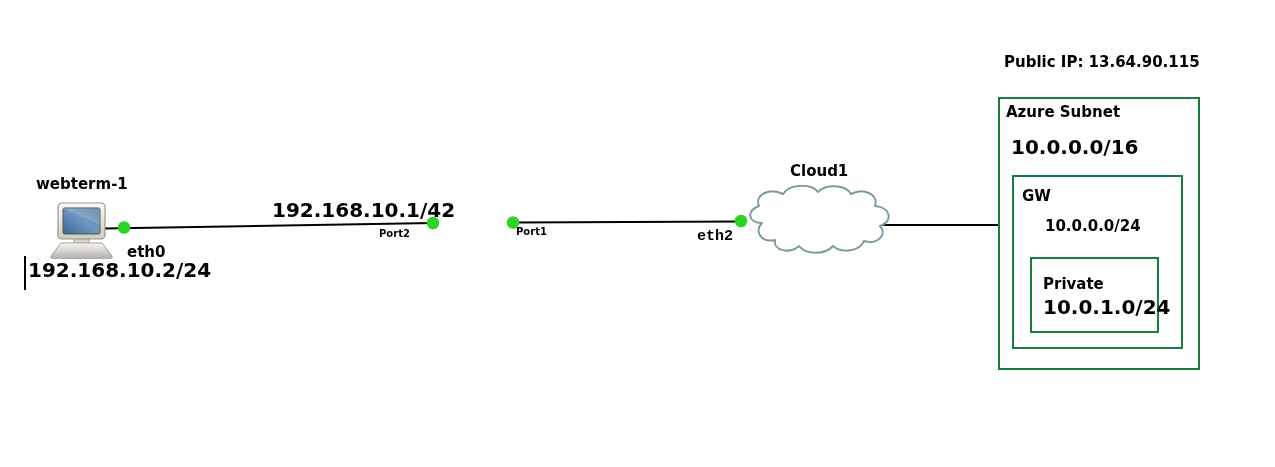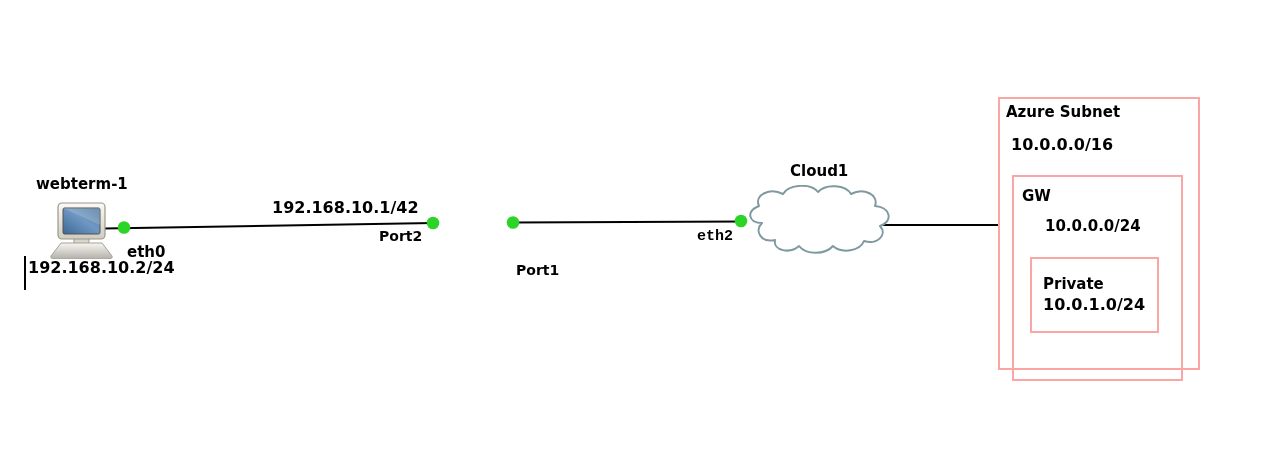--- a/index.html
+++ b/index.html
@@ -94,6 +94,7 @@
   <div class="lbl" style="left:790px;top:164px;">Cloud1</div>
   <div class="lbl" style="left:697px;top:229px;font-family:Liberation Mono, monospace;">eth2</div>
 
+  <div class="lbl" style="left:1004px;top:55px;">Public IP: 13.64.90.115</div>
 
   <div class="box" style="left:998px;top:97px;width:202px;height:273px;">
     <div class="lbl" style="left:6px;top:6px;">Azure Subnet</div>

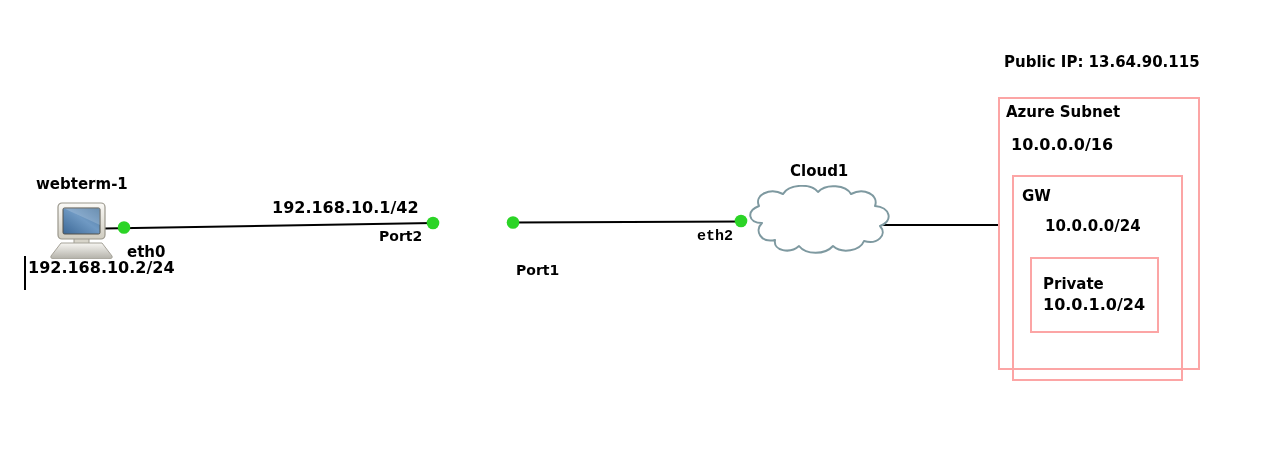--- a/index.html
+++ b/index.html
@@ -17,7 +17,7 @@
   }
   .s16{font-size:16px;}
   .s14{font-size:14px;}
-  .box{position:absolute;border:2px solid #fca5a5;box-sizing:border-box;background:transparent;z-index:2;text-align:center;}
+  .box{position:absolute;border:2px solid #15803d;box-sizing:border-box;background:transparent;z-index:2;text-align:center;}
   .cursor-bar{position:absolute;width:2px;height:34px;background:#000;z-index:4;}
   svg{display:block;}
 </style>

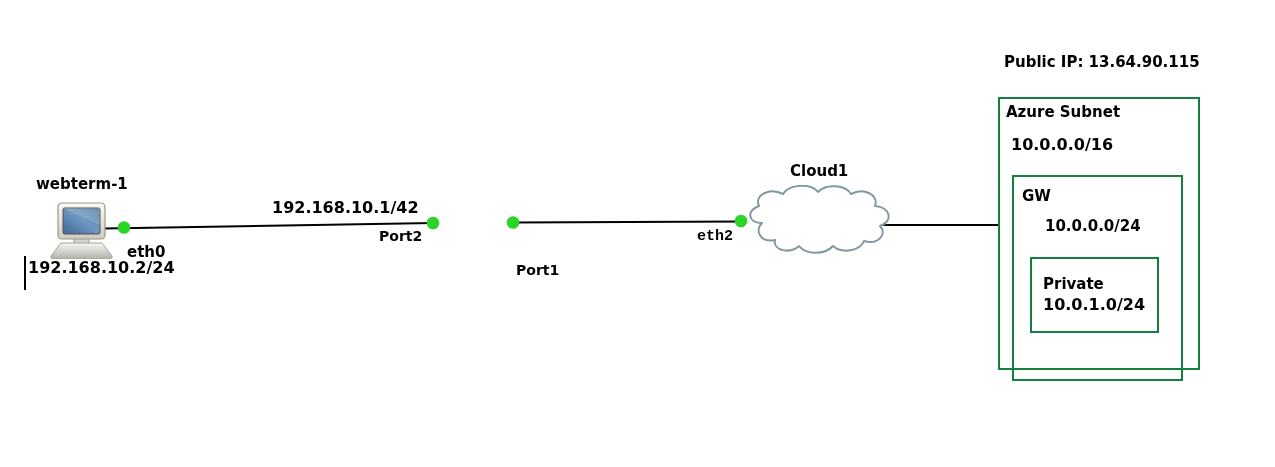--- a/index.html
+++ b/index.html
@@ -15,7 +15,7 @@
     position:absolute;z-index:4;font-weight:bold;font-size:15px;
     line-height:1;white-space:nowrap;color:#000;
   }
-  .s16{font-size:16px;}
+  .s16{font-size:20px;}
   .s14{font-size:14px;}
   .box{position:absolute;border:2px solid #15803d;box-sizing:border-box;background:transparent;z-index:2;text-align:center;}
   .cursor-bar{position:absolute;width:2px;height:34px;background:#000;z-index:4;}

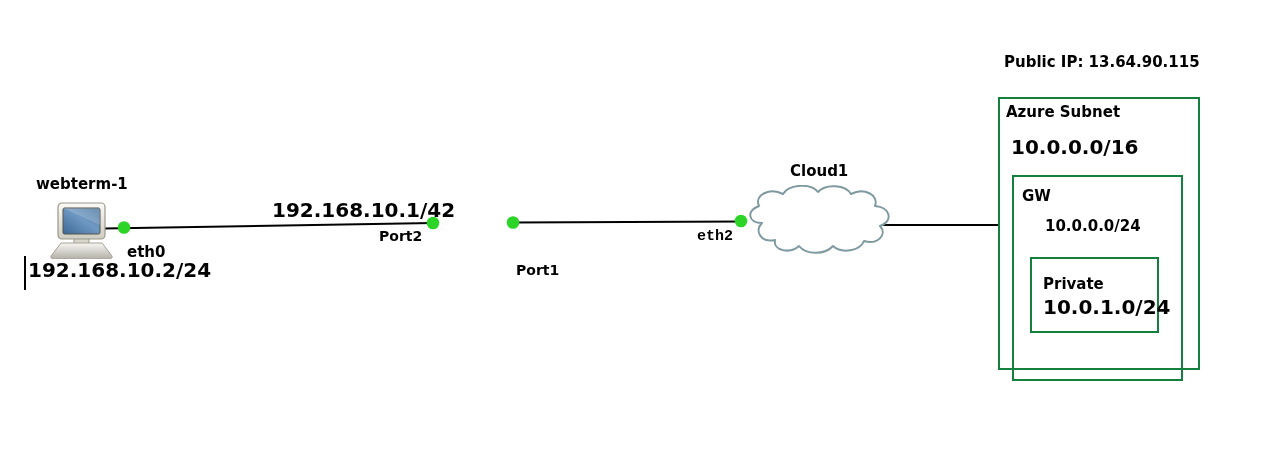--- a/index.html
+++ b/index.html
@@ -100,7 +100,7 @@
     <div class="lbl" style="left:6px;top:6px;">Azure Subnet</div>
     <div class="lbl s16" style="left:11px;top:38px;">10.0.0.0/16</div>
 
-    <div class="box" style="left:12px;top:76px;width:171px;height:206px;">
+    <div class="box" style="left:12px;top:76px;width:171px;height:174px;">
       <div class="lbl" style="left:8px;top:12px;">GW</div>
       <div class="lbl" style="left:8px;top:42px;margin-left:23px;">10.0.0.0/24</div>
 

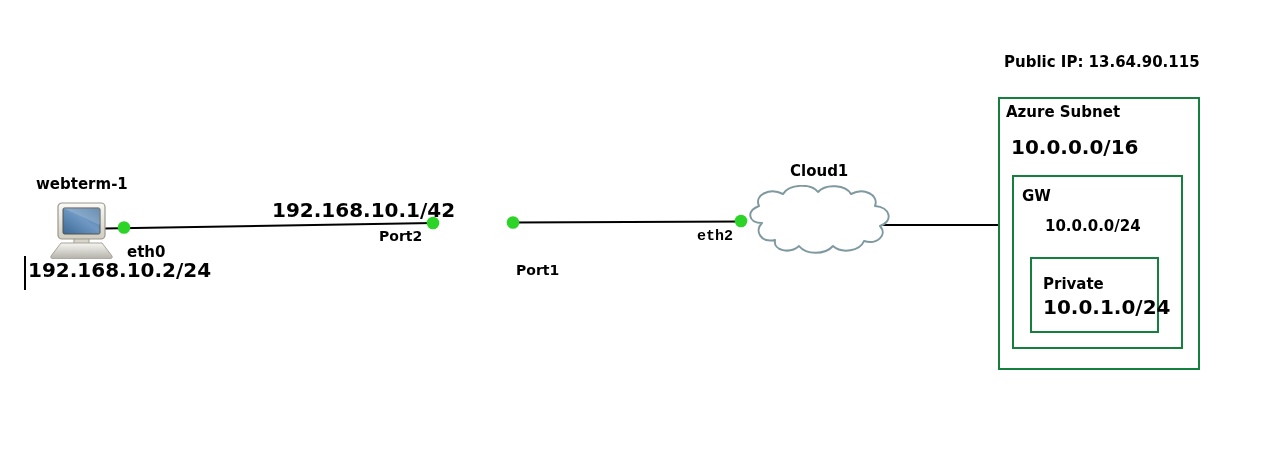--- a/index.html
+++ b/index.html
@@ -16,7 +16,7 @@
     line-height:1;white-space:nowrap;color:#000;
   }
   .s16{font-size:20px;}
-  .s14{font-size:14px;}
+  .s14{font-size:10px;}
   .box{position:absolute;border:2px solid #15803d;box-sizing:border-box;background:transparent;z-index:2;text-align:center;}
   .cursor-bar{position:absolute;width:2px;height:34px;background:#000;z-index:4;}
   svg{display:block;}

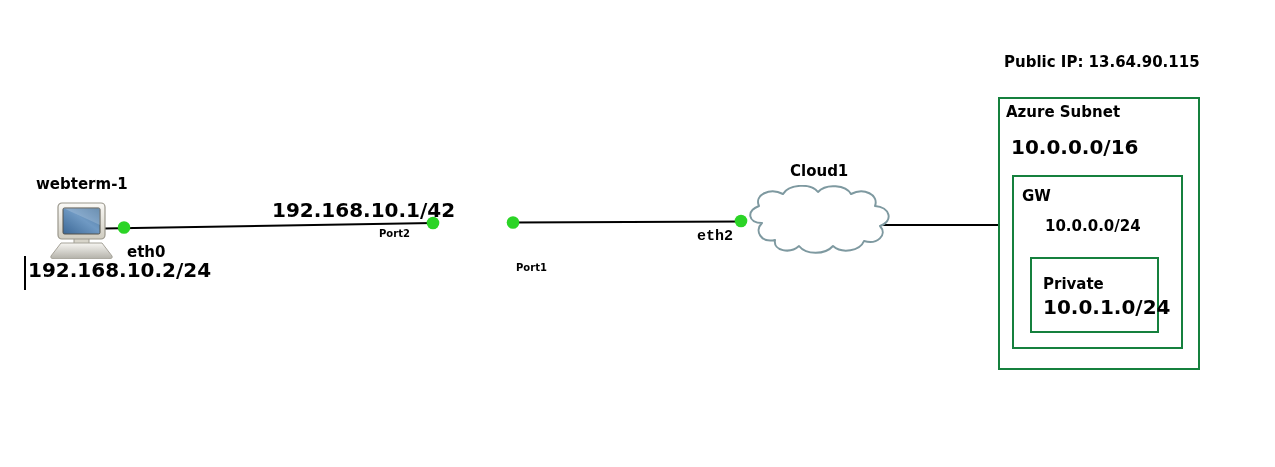--- a/index.html
+++ b/index.html
@@ -89,7 +89,7 @@
 
   <div class="lbl s16" style="left:272px;top:200px;">192.168.10.1/42</div>
   <div class="lbl s14" style="left:379px;top:229px;">Port2</div>
-  <div class="lbl s14" style="left:516px;top:227px;margin-top:36px;">Port1</div>
+  <div class="lbl s14" style="left:516px;top:227px;">Port1</div>
 
   <div class="lbl" style="left:790px;top:164px;">Cloud1</div>
   <div class="lbl" style="left:697px;top:229px;font-family:Liberation Mono, monospace;">eth2</div>

